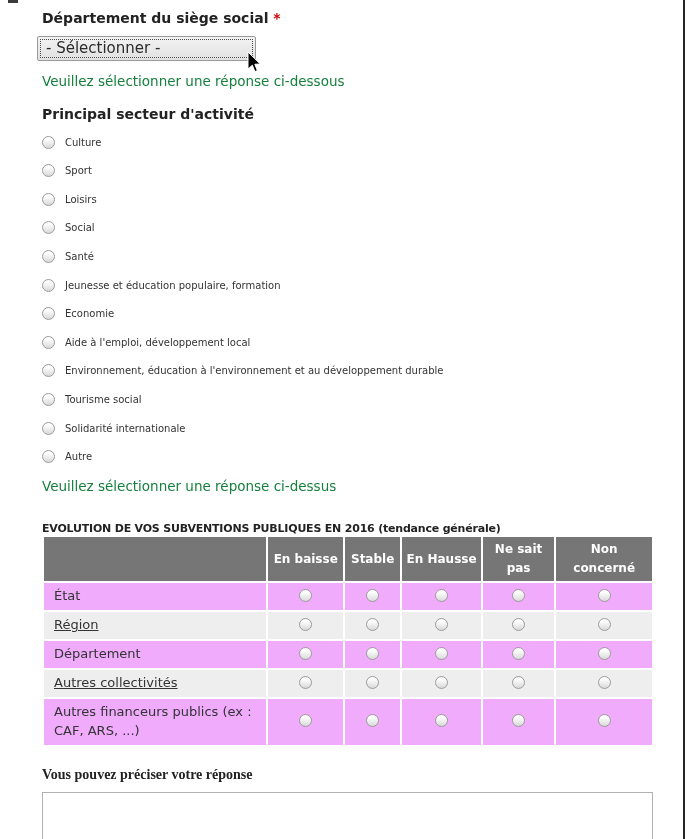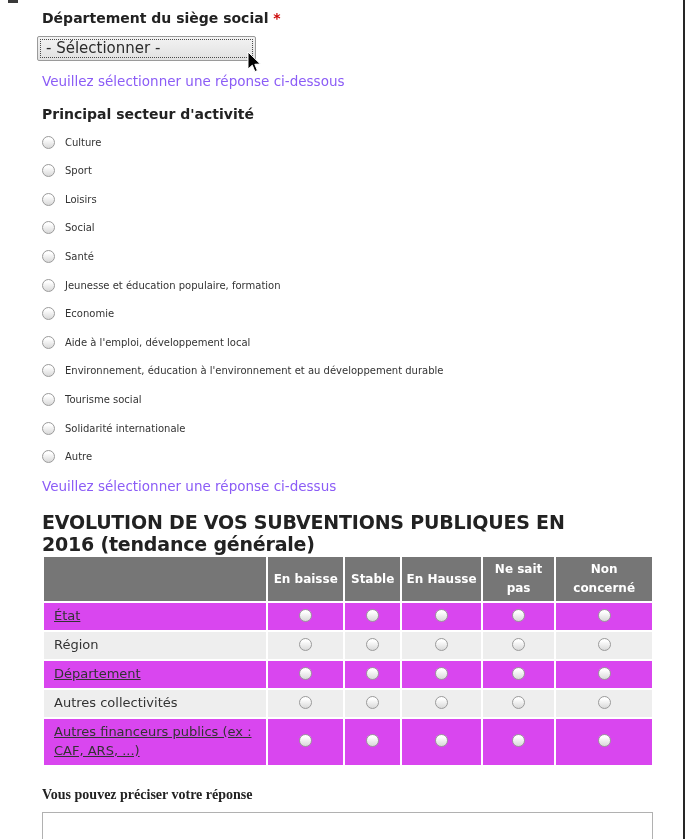--- a/index.html
+++ b/index.html
@@ -24,7 +24,7 @@
     font-size:15px; color:#2b2b2b; line-height:22px; padding:0 8px;
     white-space:nowrap; cursor:default;
   }
-  .helper { color:#8b5cf6; font-size:13.5px; line-height:1.2; margin-top:7px; }
+  .helper { color:#15803d; font-size:13.5px; line-height:1.2; margin-top:7px; }
 
   .sector-label { margin-top:17px; }
   .options { margin-top:5px; }

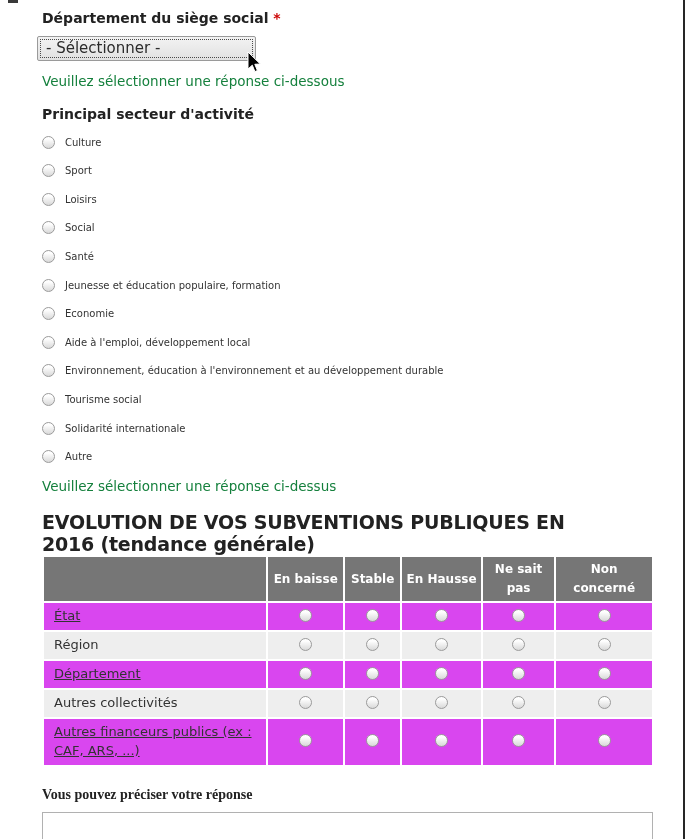--- a/index.html
+++ b/index.html
@@ -37,7 +37,7 @@
   }
   .option .radio { margin-right:10px; }
 
-  .matrix-title { margin-top:17px; font-weight:bold; font-size:19px; color:#222; letter-spacing:-0.2px; }
+  .matrix-title { margin-top:28px; font-weight:bold; font-size:11px; color:#222; letter-spacing:-0.2px; }
   table.matrix { border-collapse:separate; border-spacing:2px; table-layout:fixed; width:612px; }
   table.matrix th {
     background:#767676; color:#ffffff; font-size:12px; font-weight:bold;

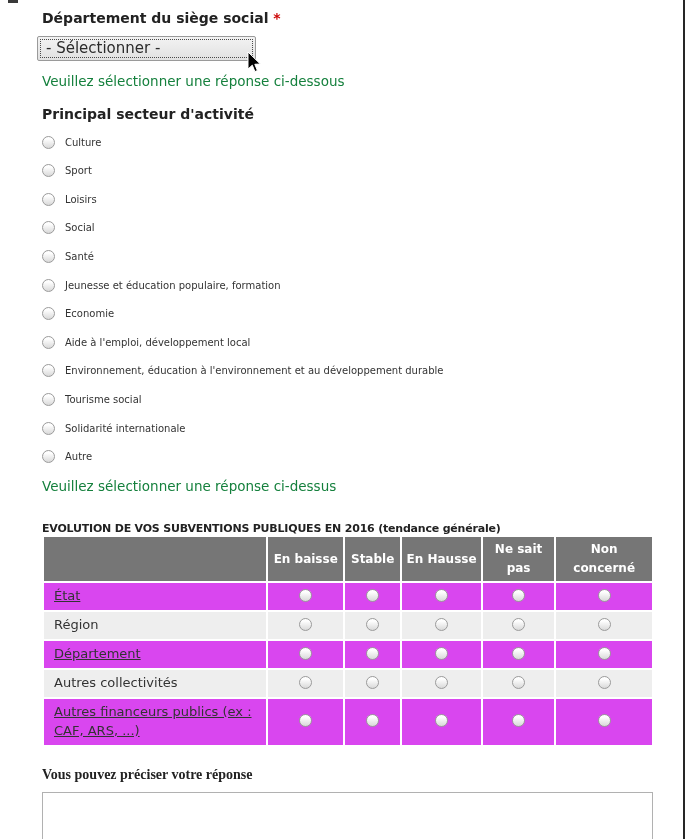--- a/index.html
+++ b/index.html
@@ -45,7 +45,7 @@
   }
   table.matrix td { height:27px; text-align:center; vertical-align:middle; padding:0; }
   table.matrix td.label-cell { text-align:left; font-size:13px; color:#333; padding:4px 8px 4px 10px; line-height:1.45; }
-  tr.row-dark td { background:#d946ef;text-decoration:underline; }
+  tr.row-dark td { background:#f0abfc; }
   tr.row-light td { background:#eeeeee; }
   tr.row-tall td { height:41px; }
   td .radio { margin:0 auto; }

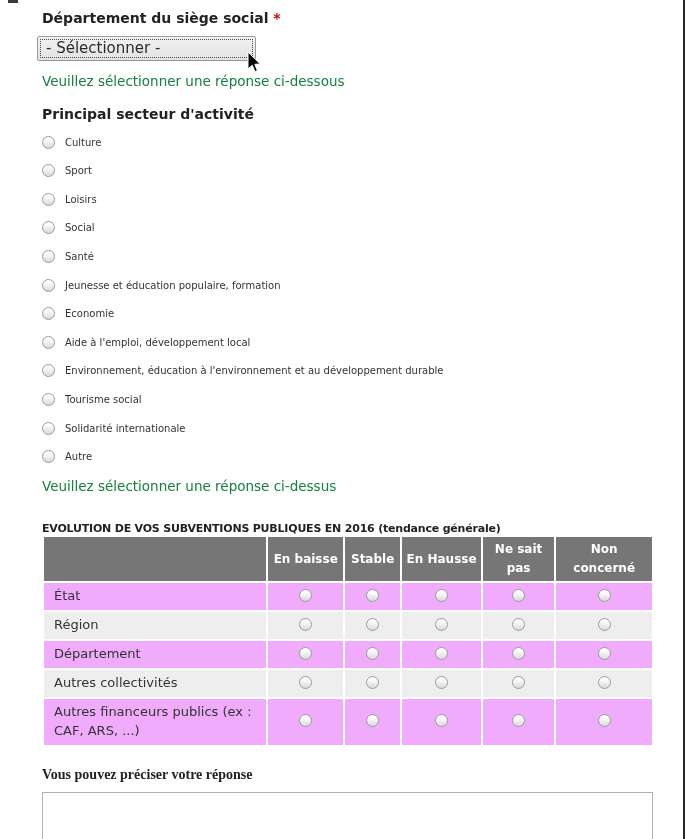--- a/index.html
+++ b/index.html
@@ -46,7 +46,7 @@
   table.matrix td { height:27px; text-align:center; vertical-align:middle; padding:0; }
   table.matrix td.label-cell { text-align:left; font-size:13px; color:#333; padding:4px 8px 4px 10px; line-height:1.45; }
   tr.row-dark td { background:#f0abfc; }
-  tr.row-light td { background:#eeeeee; }
+  tr.row-light td { background:#eeeeee;text-decoration:underline; }
   tr.row-tall td { height:41px; }
   td .radio { margin:0 auto; }
 

